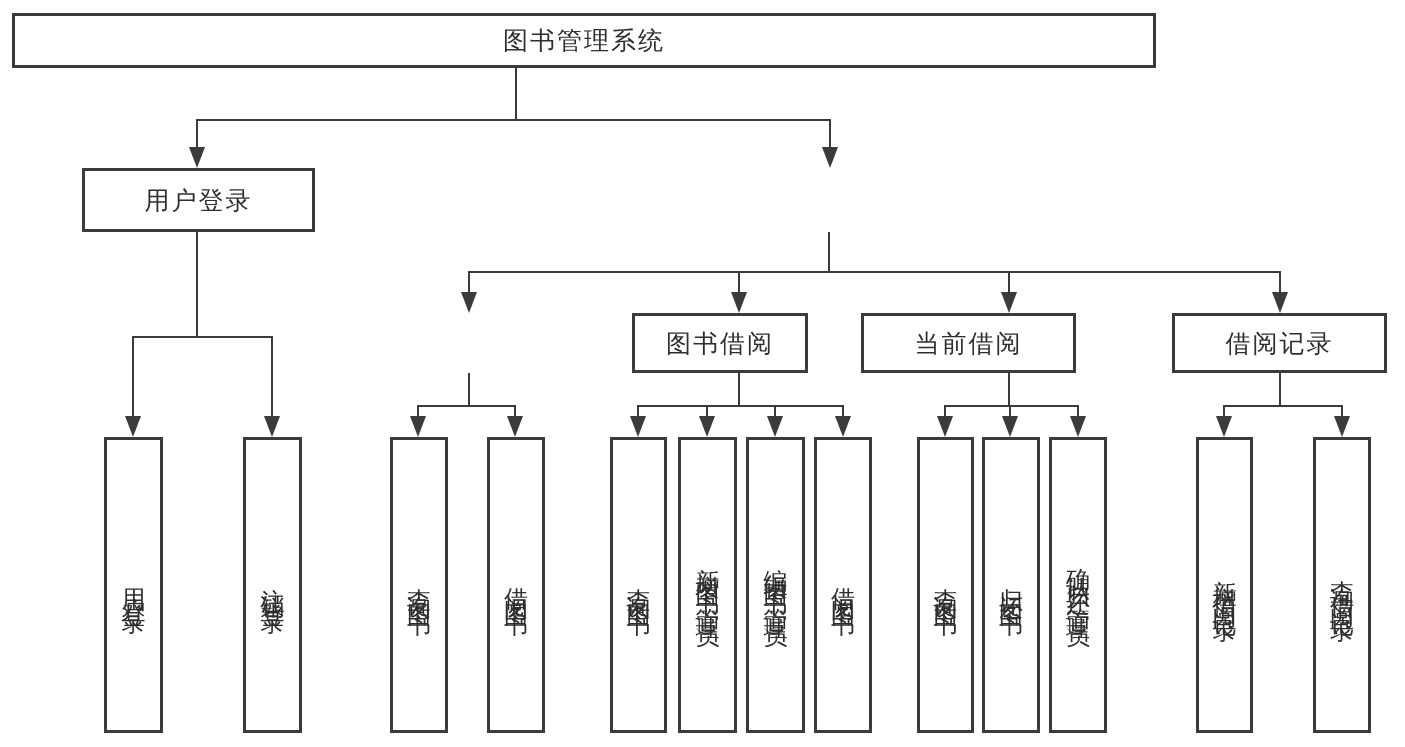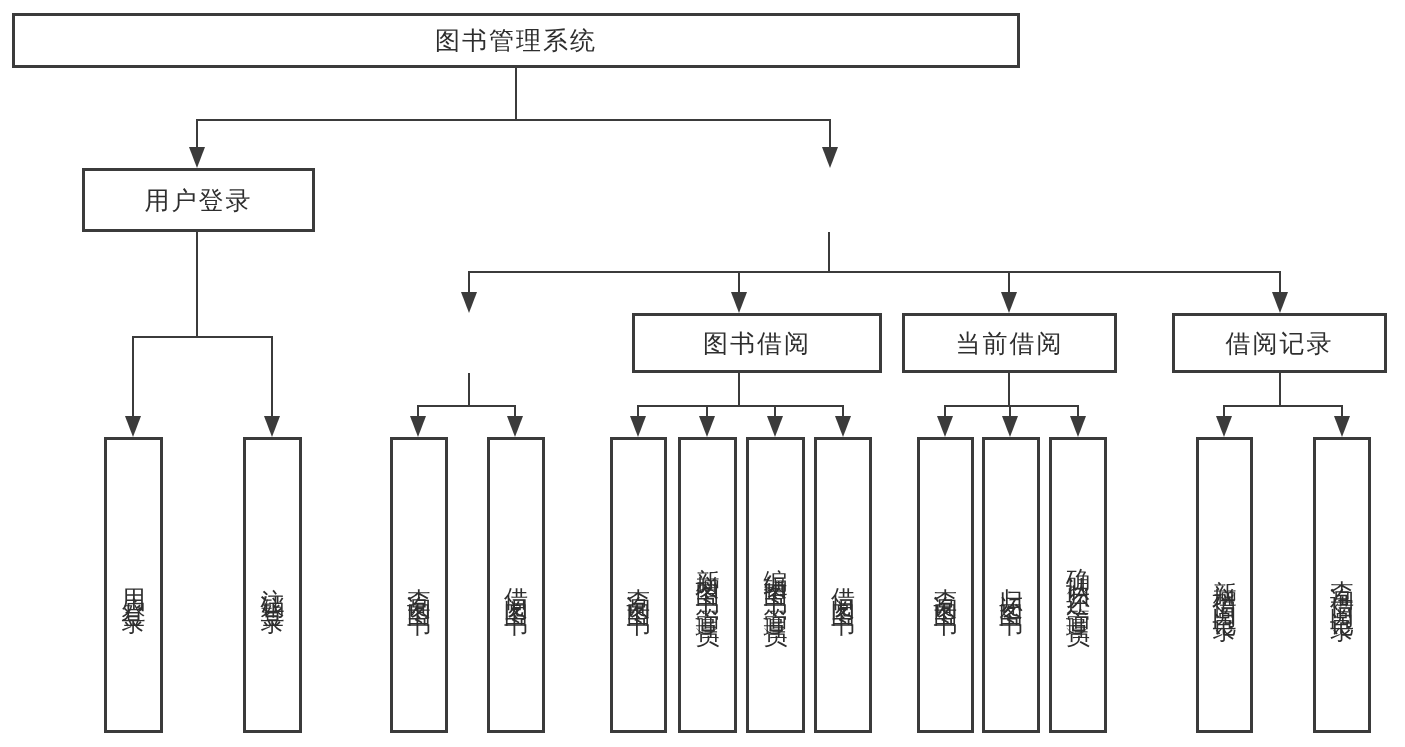--- a/index.html
+++ b/index.html
@@ -62,7 +62,7 @@
 
 <div id="canvas" style="--line: #3b3b3b; --text: #2e2e2e; --wm: #b9b9b9; background: rgb(255, 255, 255);">
 
-  <div class="box" style="left:12px;top:13px;width:1008px;height:55px">
+  <div class="box" style="left:12px;top:13px;width:1144px;height:55px">
     <span>图书管理系统</span>
   </div>
 

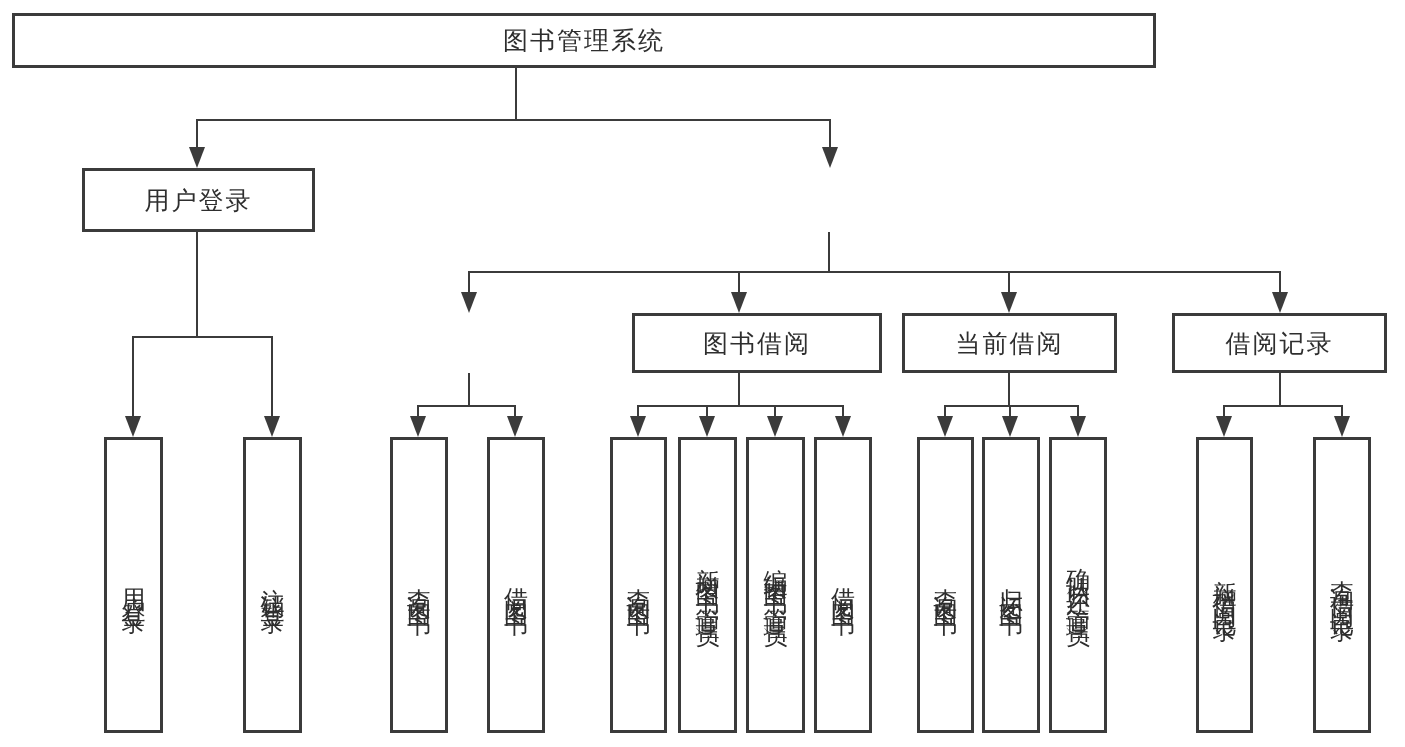--- a/index.html
+++ b/index.html
@@ -70,7 +70,7 @@
     <span>用户登录</span>
   </div>
 
-  <div class="box" style="left:632px;top:313px;width:250px;height:60px">
+  <div class="box" style="left:632px;top:313px;width:176px;height:60px">
     <span>图书借阅</span>
   </div>
   <div class="box" style="left:902px;top:313px;width:215px;height:60px">

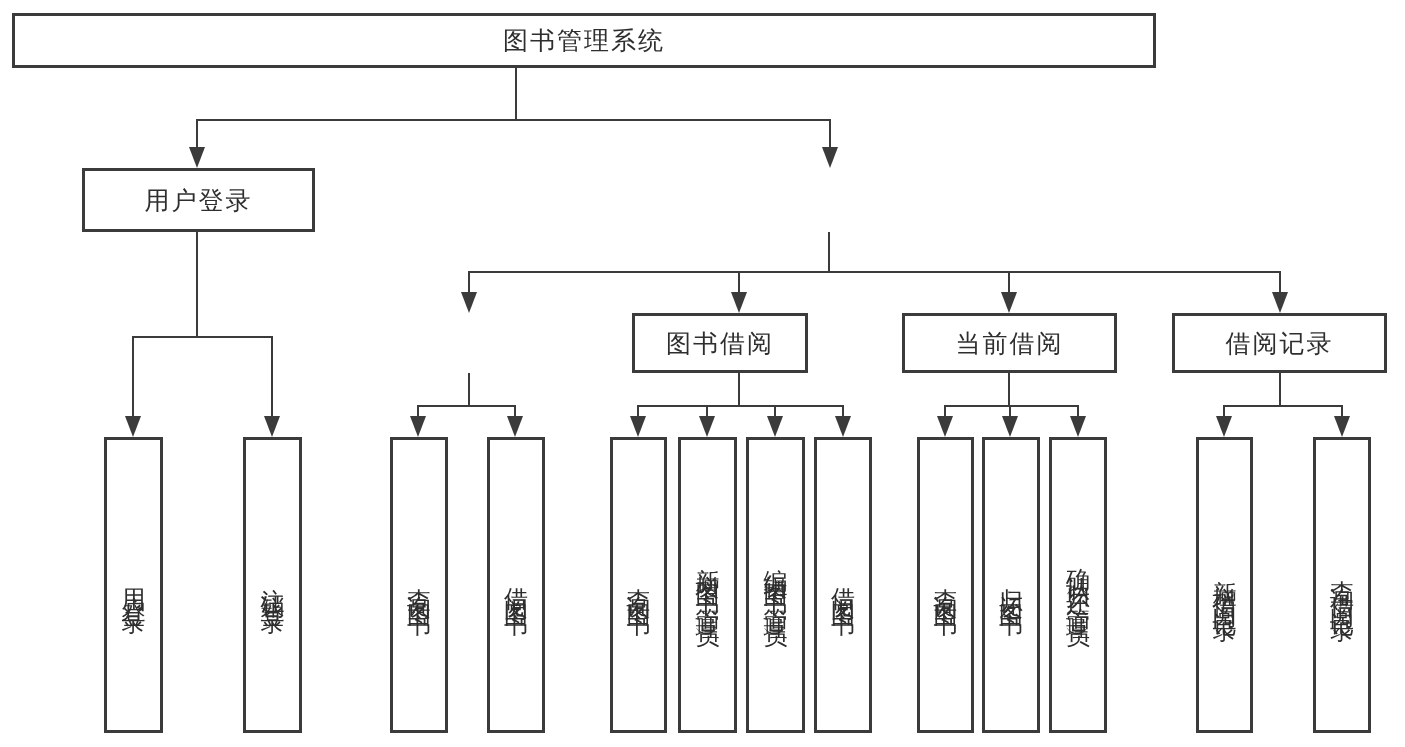--- a/index.html
+++ b/index.html
@@ -73,7 +73,7 @@
   <div class="box" style="left:632px;top:313px;width:176px;height:60px">
     <span>图书借阅</span>
   </div>
-  <div class="box" style="left:902px;top:313px;width:215px;height:60px">
+  <div class="box" style="left:861px;top:313px;width:215px;height:60px">
     <span>当前借阅</span>
   </div>
   <div class="box" style="left:1172px;top:313px;width:215px;height:60px">

